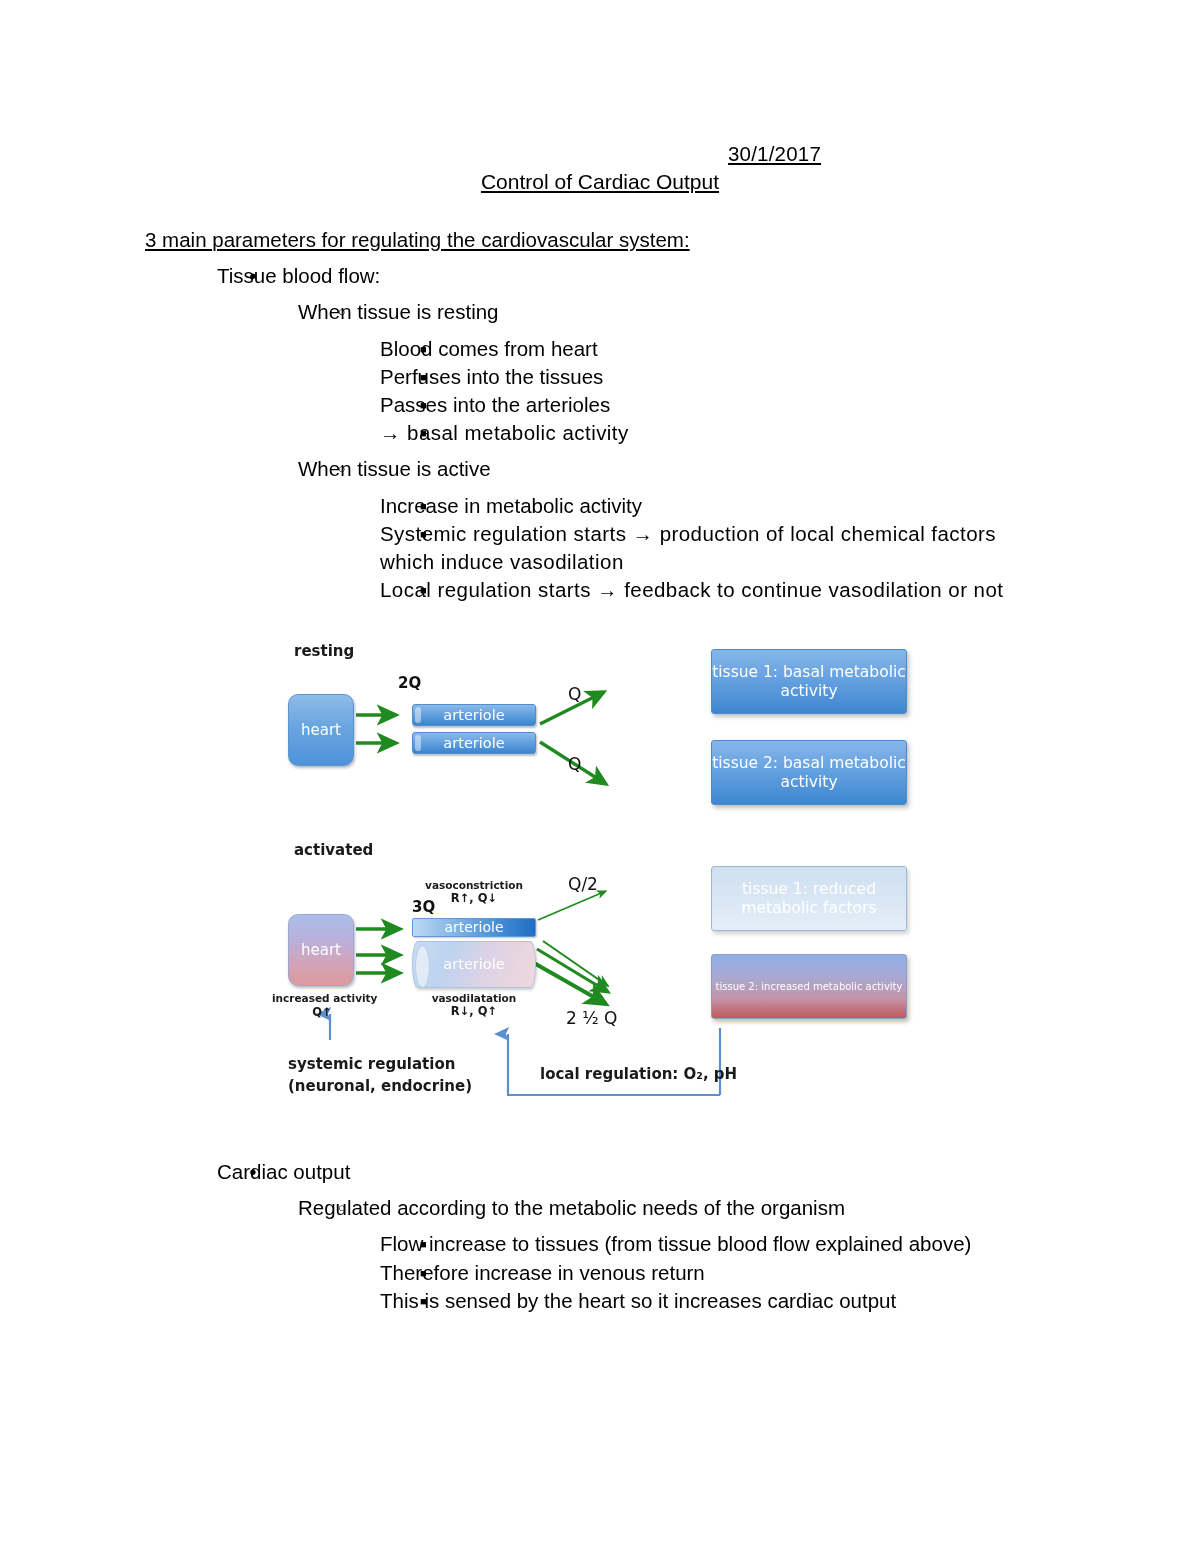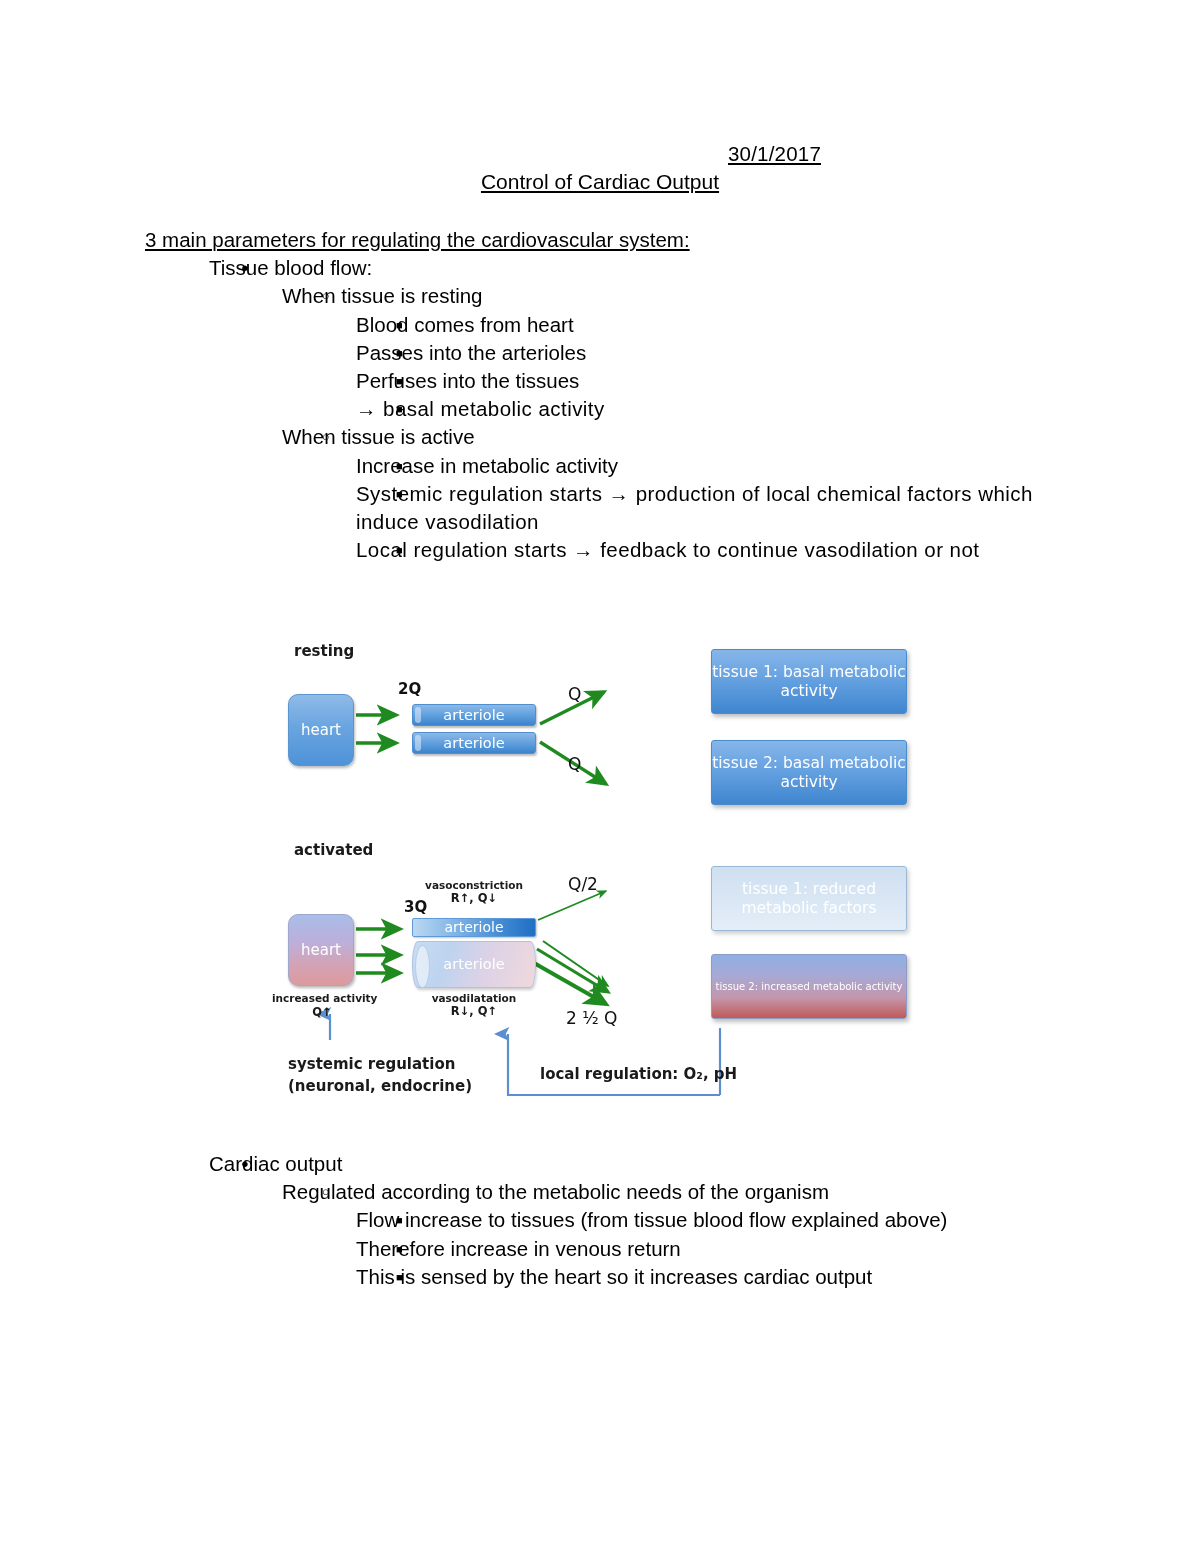--- a/index.html
+++ b/index.html
@@ -59,7 +59,7 @@
     white-space: nowrap;
   }
   ul.lvl1, ul.lvl2, ul.lvl3 {
-    margin: 0;
+    margin: 8px;
     padding: 0;
     list-style: none;
   }

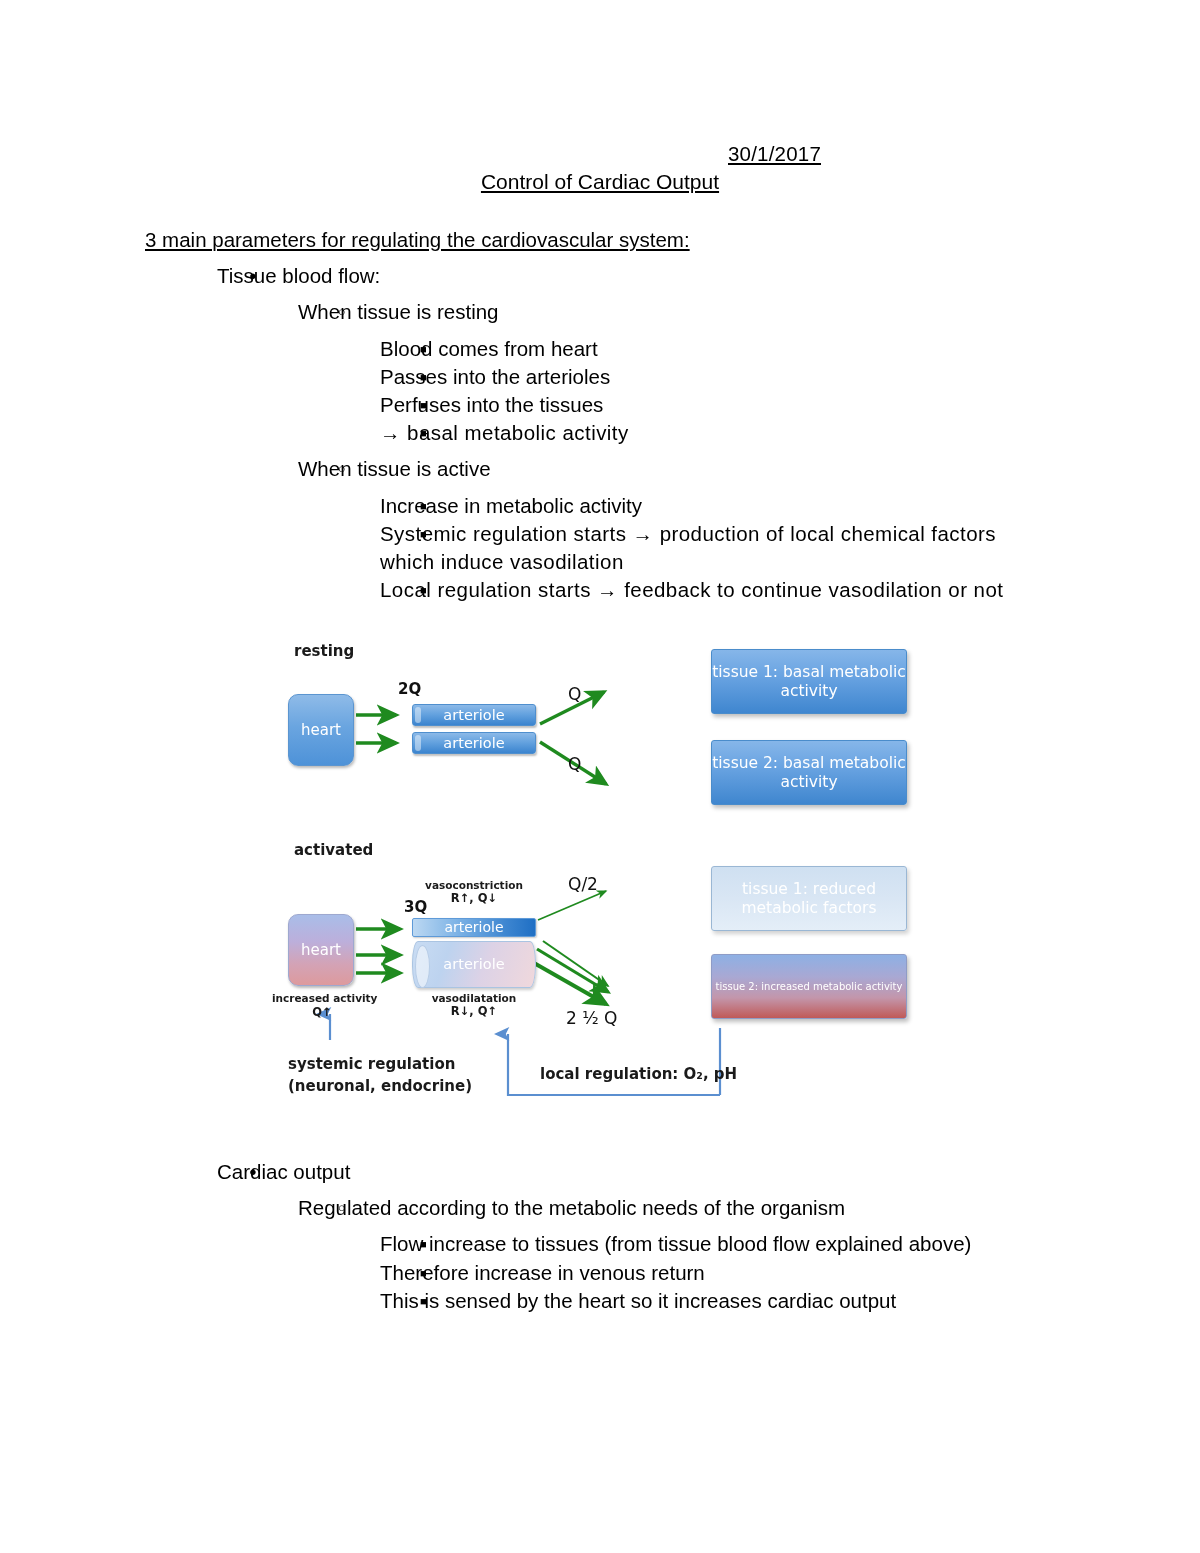--- a/index.html
+++ b/index.html
@@ -278,10 +278,10 @@
                   <span class="txt">Blood comes from heart</span>
                 </li>
               <li class="bullet3">
+                  <span class="txt">Perfuses into the tissues</span>
+                </li>
+              <li class="bullet3">
                   <span class="txt">Passes into the arterioles</span>
-                </li>
-              <li class="bullet3">
-                  <span class="txt">Perfuses into the tissues</span>
                 </li>
               <li class="bullet3">
                   <span class="txt wide">→ basal metabolic activity</span>

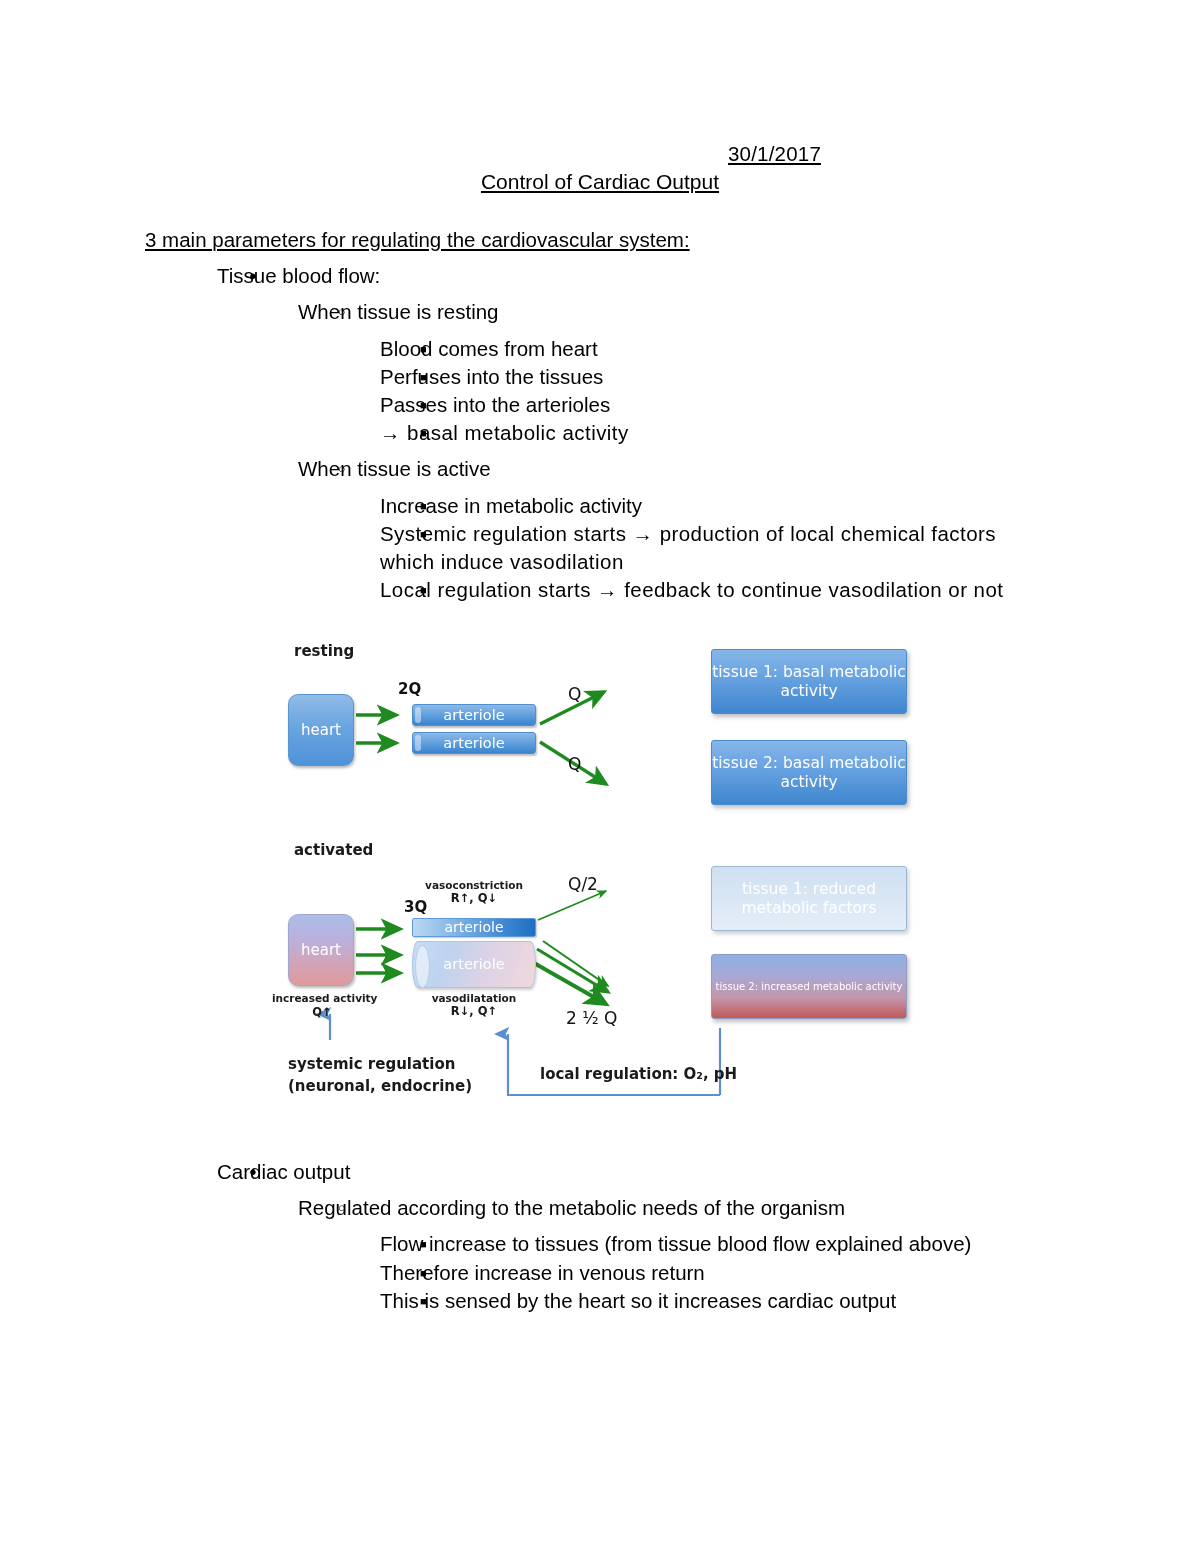--- a/index.html
+++ b/index.html
@@ -348,7 +348,7 @@
 
     <div class="box heart-rest" style="left:0px; top:58px;">heart</div>
 
-    <div class="flow-label" style="left:110px; top:44px; font-weight:bold; font-size:15px;">2Q</div>
+    <div class="flow-label" style="left:110px; top:38px; font-weight:bold; font-size:15px;">2Q</div>
 
     <div class="box arteriole-rest" style="left:124px; top:68px;">
       <span class="cap"></span>

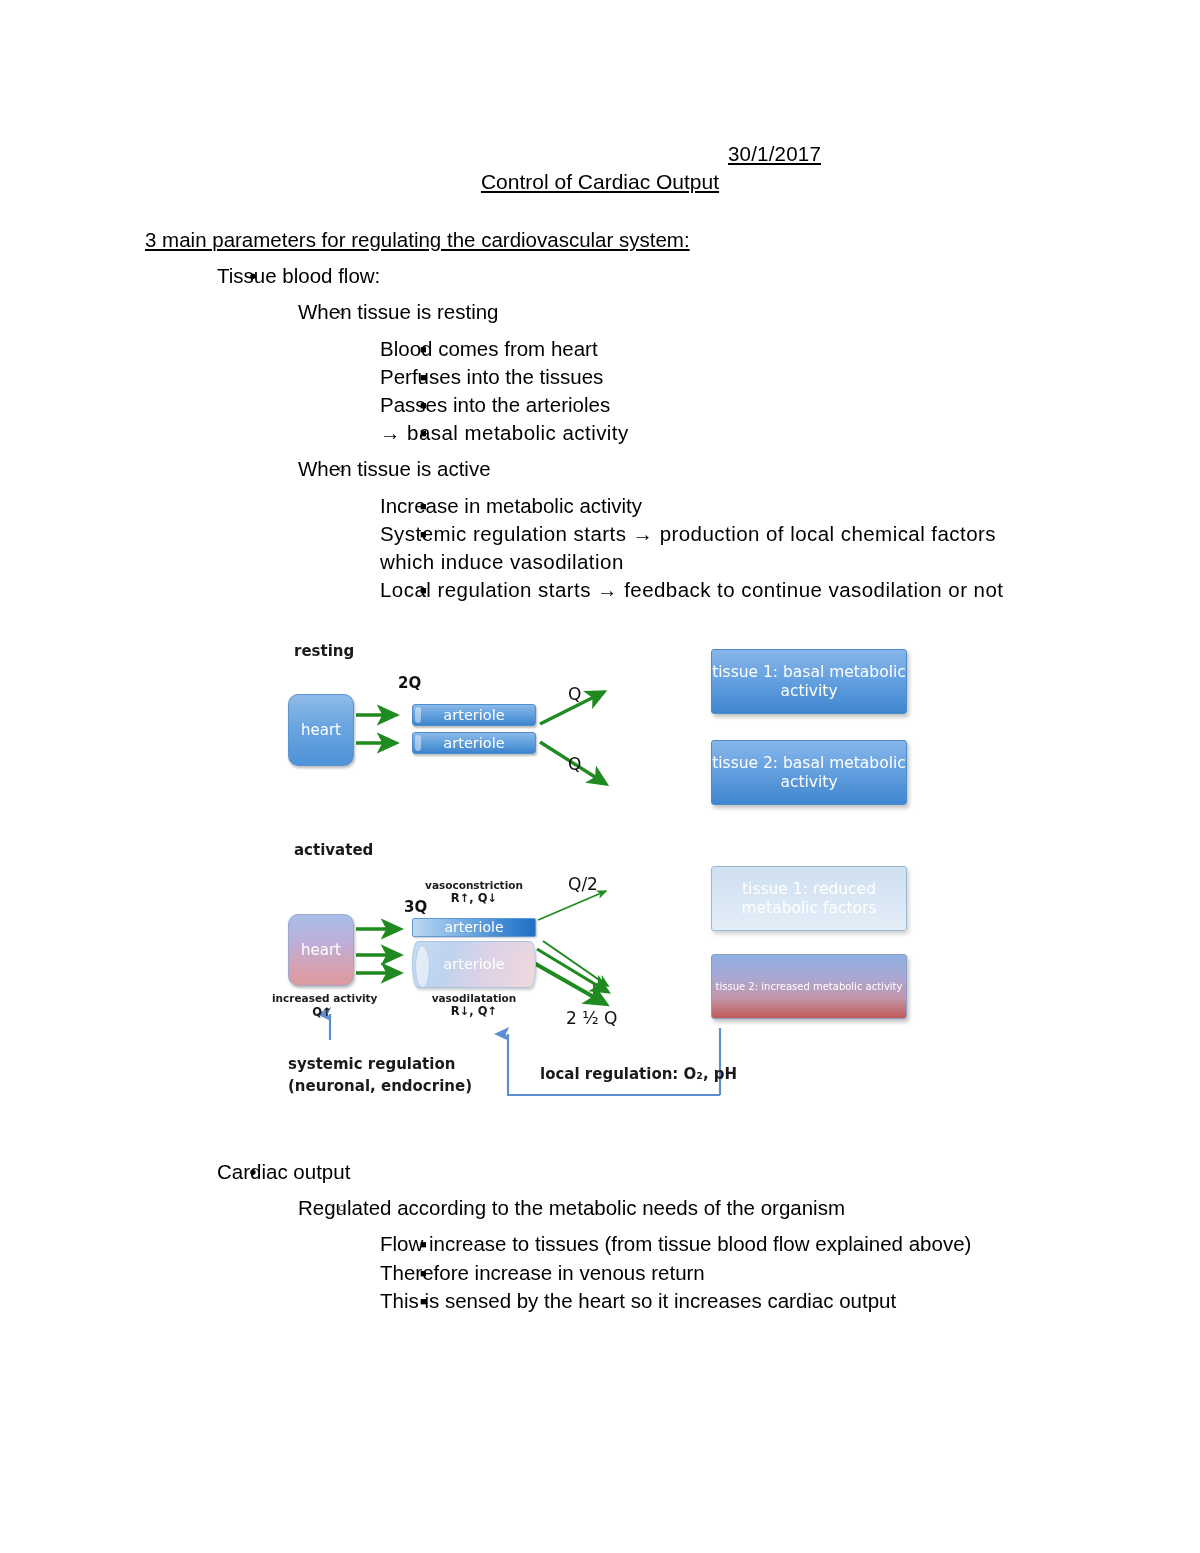--- a/index.html
+++ b/index.html
@@ -372,7 +372,7 @@
     <div class="small-label" style="left:-16px; top:356px; width:100px;">increased activity</div>
     <div class="small-label" style="left:-16px; top:370px; width:100px; font-size:11.5px;">Q↑</div>
 
-    <div class="flow-label" style="left:116px; top:262px; font-weight:bold; font-size:15px;text-align:right;">3Q</div>
+    <div class="flow-label" style="left:124px; top:262px; font-weight:bold; font-size:15px;text-align:right;">3Q</div>
 
     <div class="small-label" style="left:124px; top:243px; width:124px;">vasoconstriction</div>
     <div class="small-label" style="left:124px; top:256px; width:124px; font-size:11.5px;">R↑, Q↓</div>

